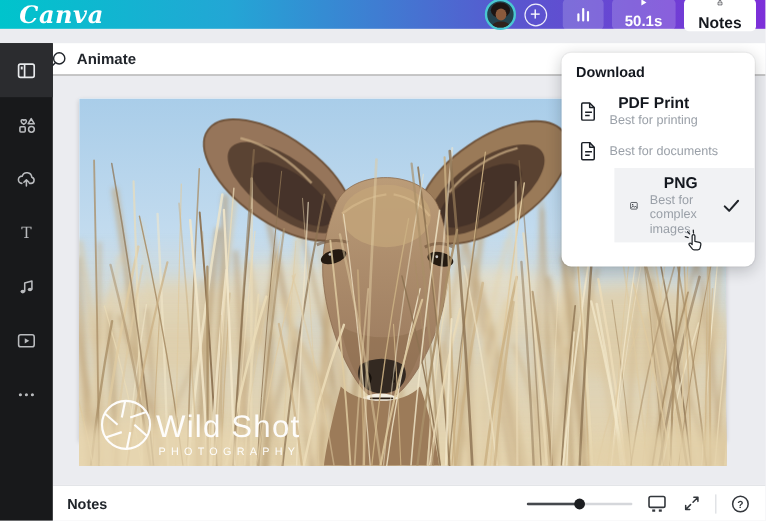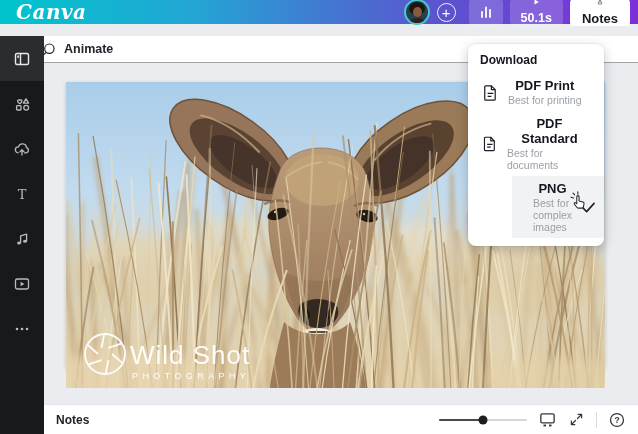--- a/index.html
+++ b/index.html
@@ -56,9 +56,9 @@
   .vdivider{width:1px;height:16px;background:#dadce0;}
 
   
-  .dropdown{position:absolute;top:44px;left:468px;width:136px;background:#fff;border-radius:8px;
+  .dropdown{position:absolute;top:44px;left:468px;width:161px;background:#fff;border-radius:8px;
     box-shadow:0 3px 12px rgba(14,19,24,.22),0 0 0 1px rgba(14,19,24,.04);
-    z-index:40;padding:9px 0 8px;overflow:hidden;}
+    z-index:40;padding:9px 0 20px;overflow:hidden;}
   .dd-title{font-size:12px;font-weight:bold;color:#14181f;padding:0 12px 6px;}
   .dd-item{display:flex;align-items:center;gap:9px;padding:5px 12px;}
   .dd-item.selected{background:#f1f2f4;margin-left:44px;}

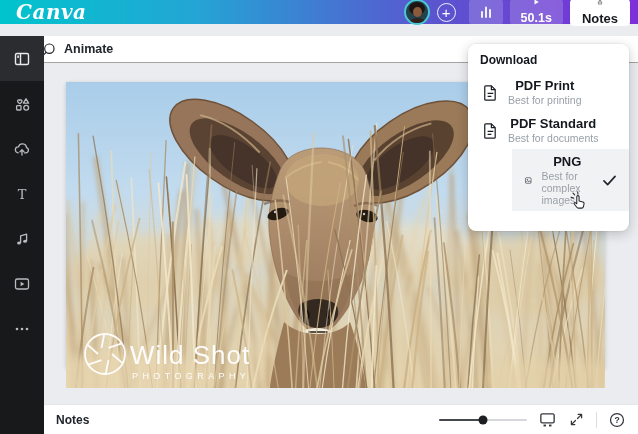--- a/index.html
+++ b/index.html
@@ -553,7 +553,6 @@
       </g>
     </svg>
     <div class="dd-text">
-      <div class="dd-label">PDF Standard</div>
       <div class="dd-desc">Best for documents</div>
     </div>
   </div>

